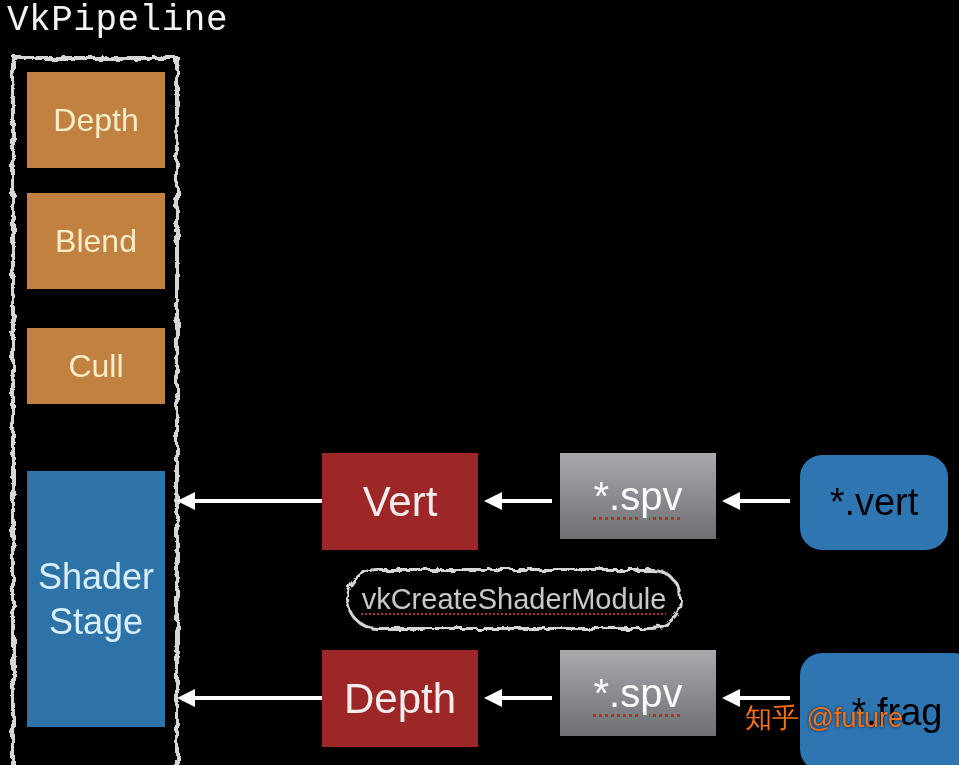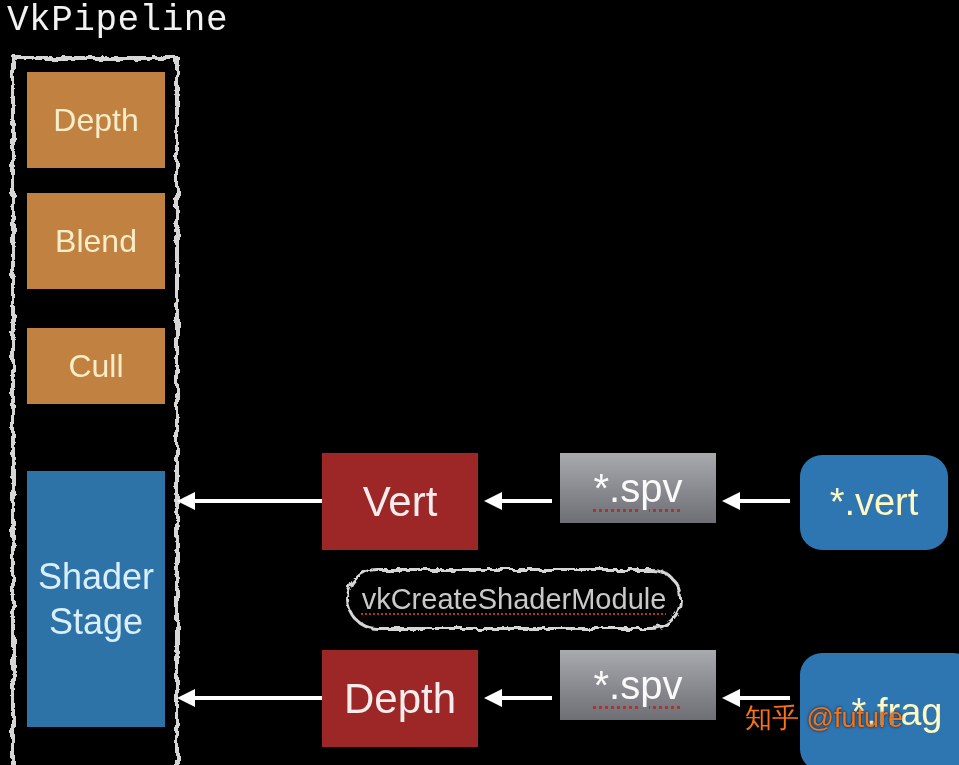--- a/index.html
+++ b/index.html
@@ -102,7 +102,7 @@
     position: absolute;
     left: 560px;
     width: 156px;
-    height: 70px;
+    height: 86px;
     background: linear-gradient(180deg, #a9aaae 0%, #8b8c91 50%, #6e6f75 100%);
     color: #fafafa;
     font-size: 40px;

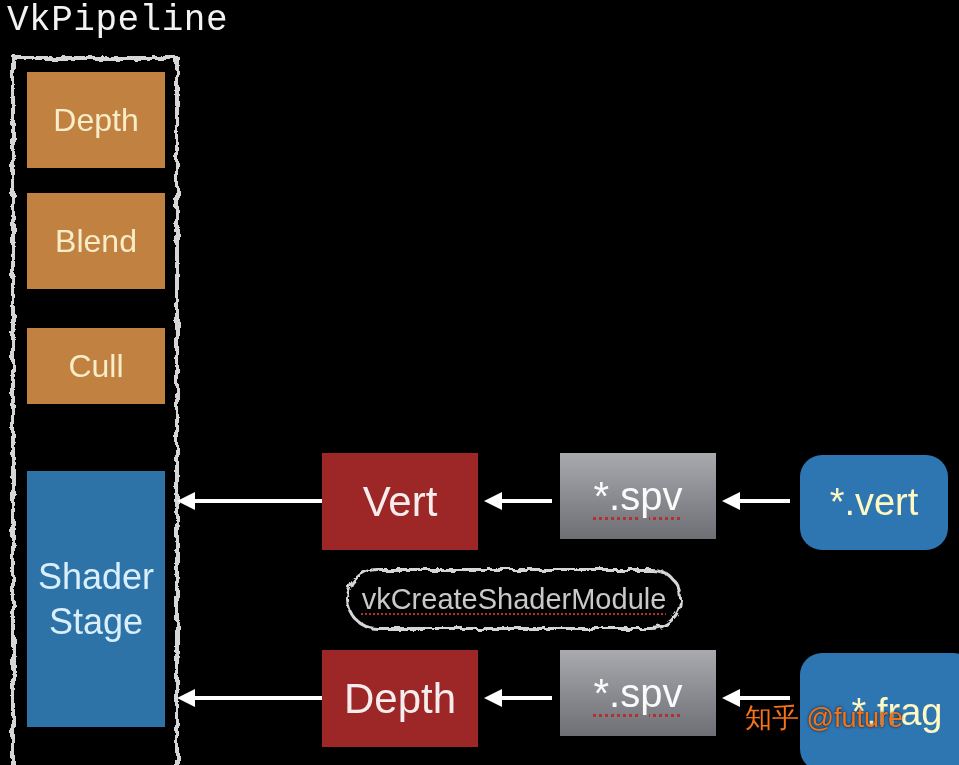--- a/index.html
+++ b/index.html
@@ -121,7 +121,7 @@
   .src-box {
     position: absolute;
     background: #2e76b2;
-    color: #fef9c3;
+    color: #000000;
     font-size: 38px;
     border-radius: 22px;
     display: flex;

